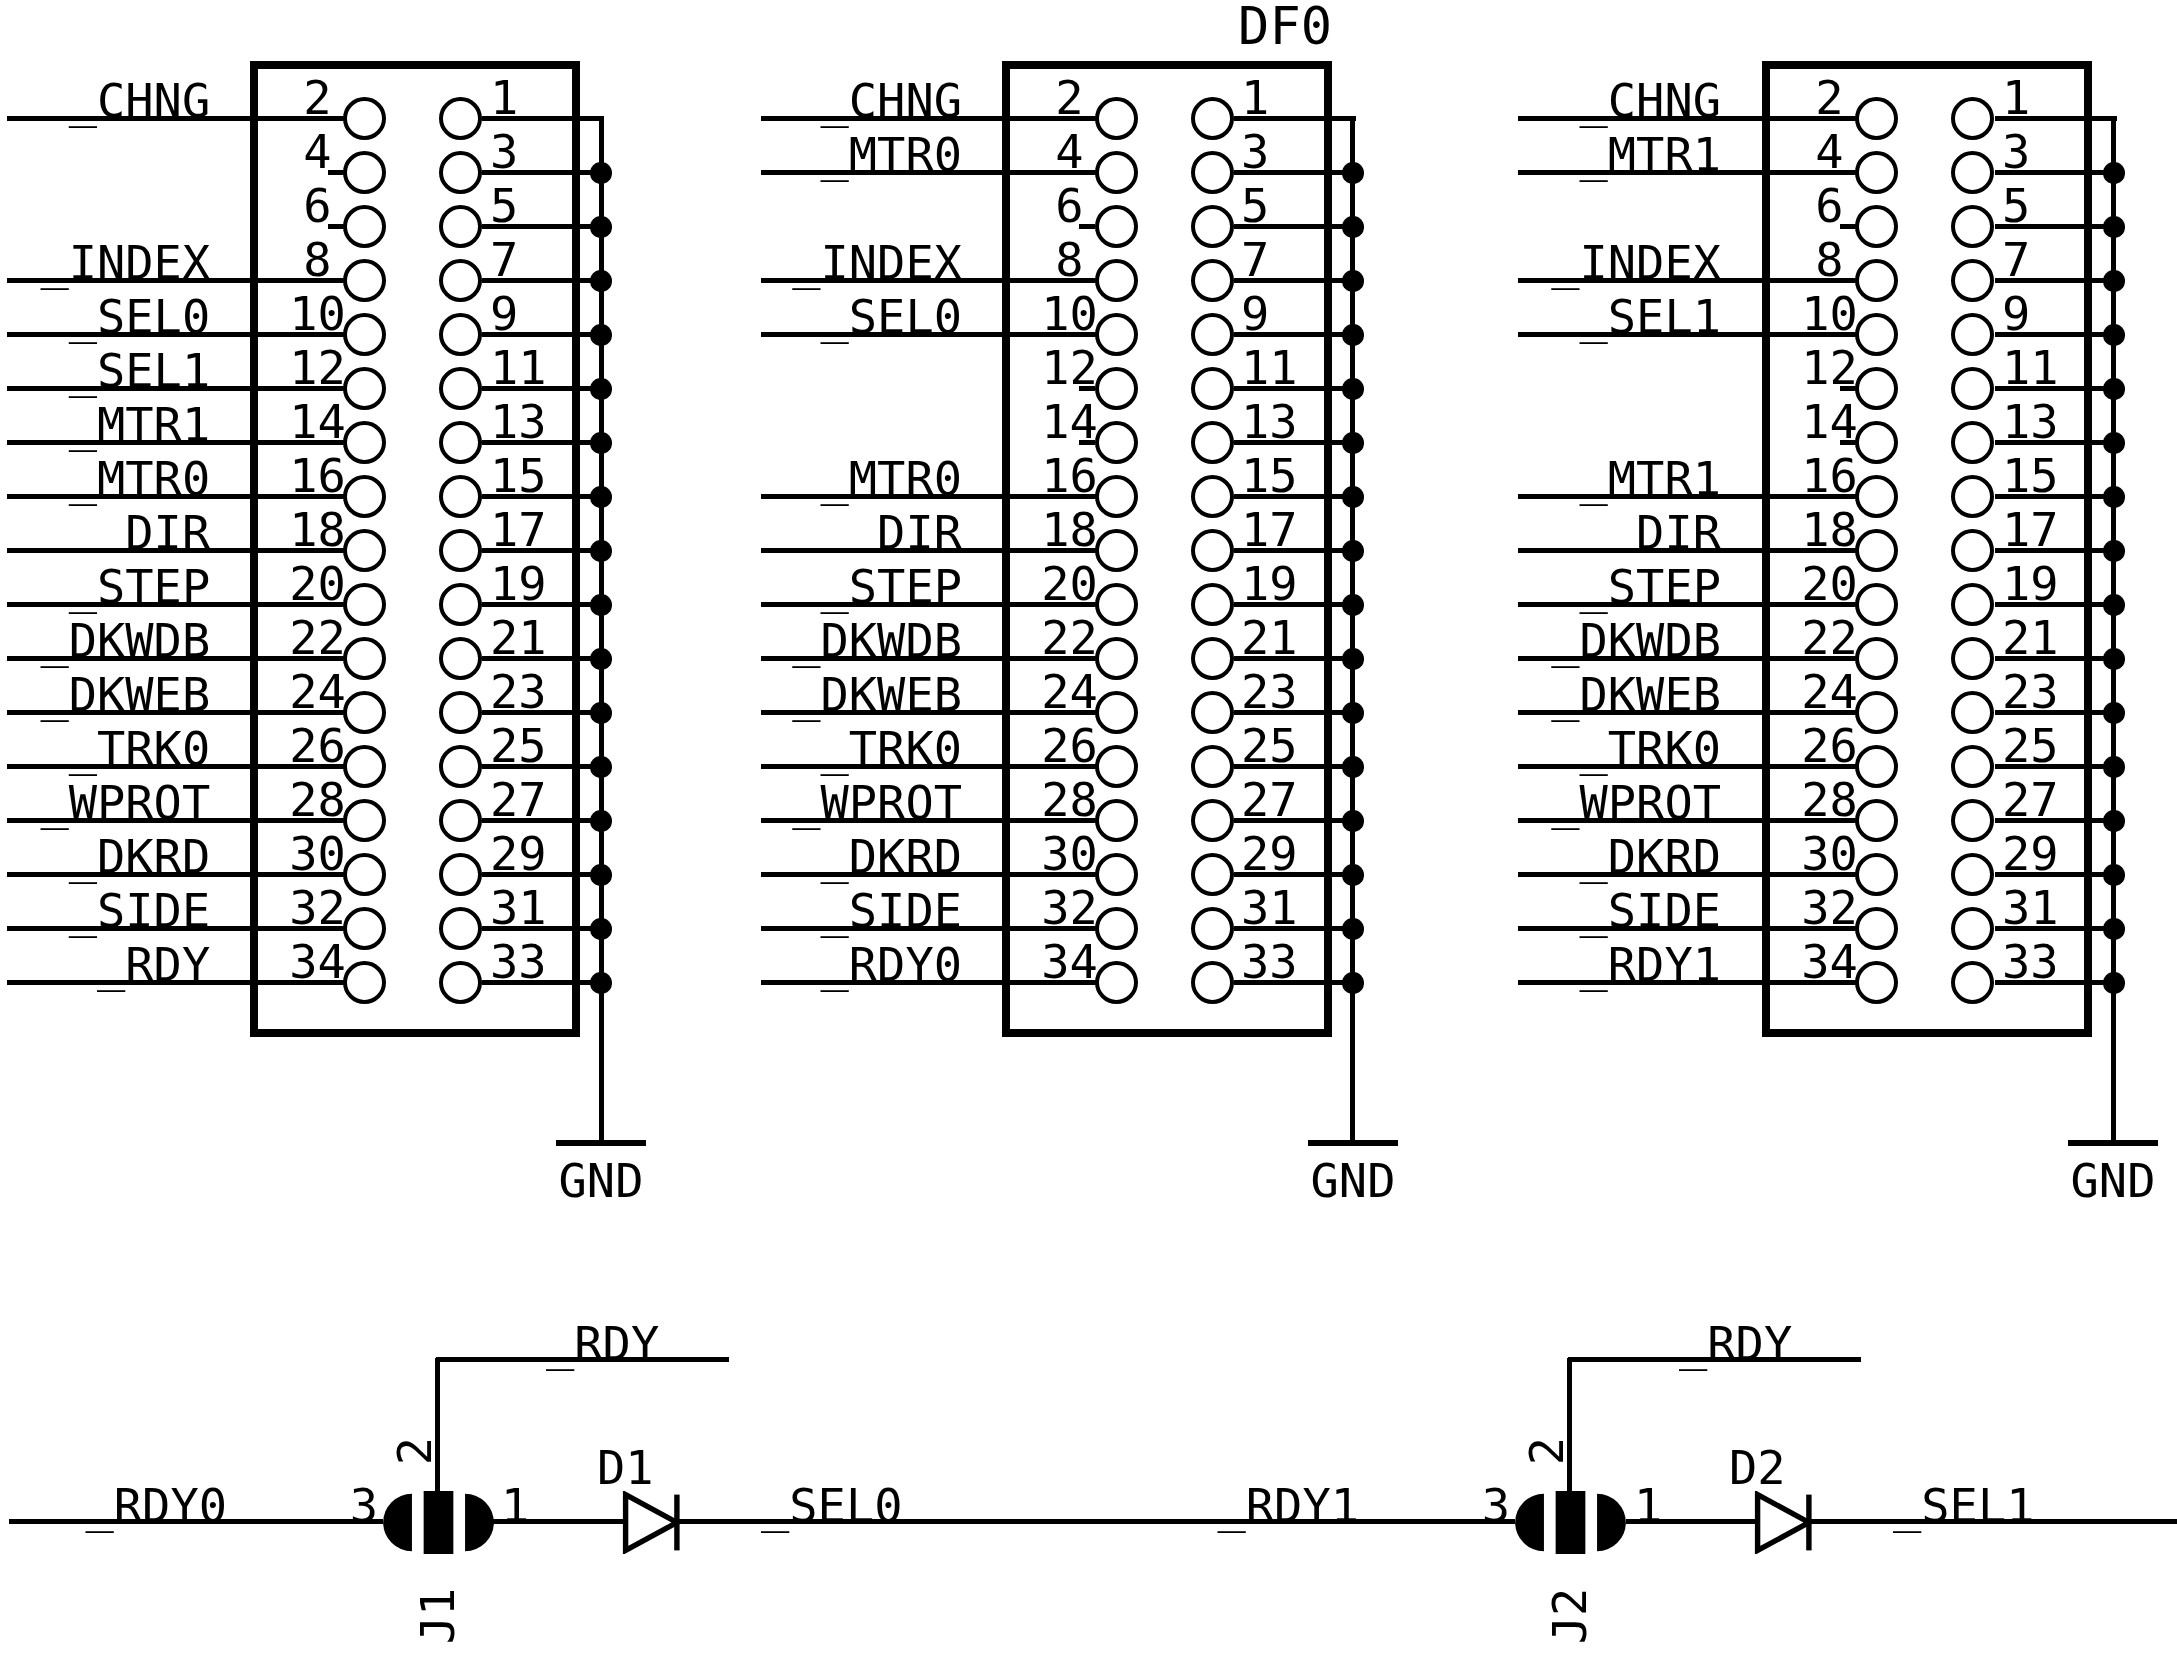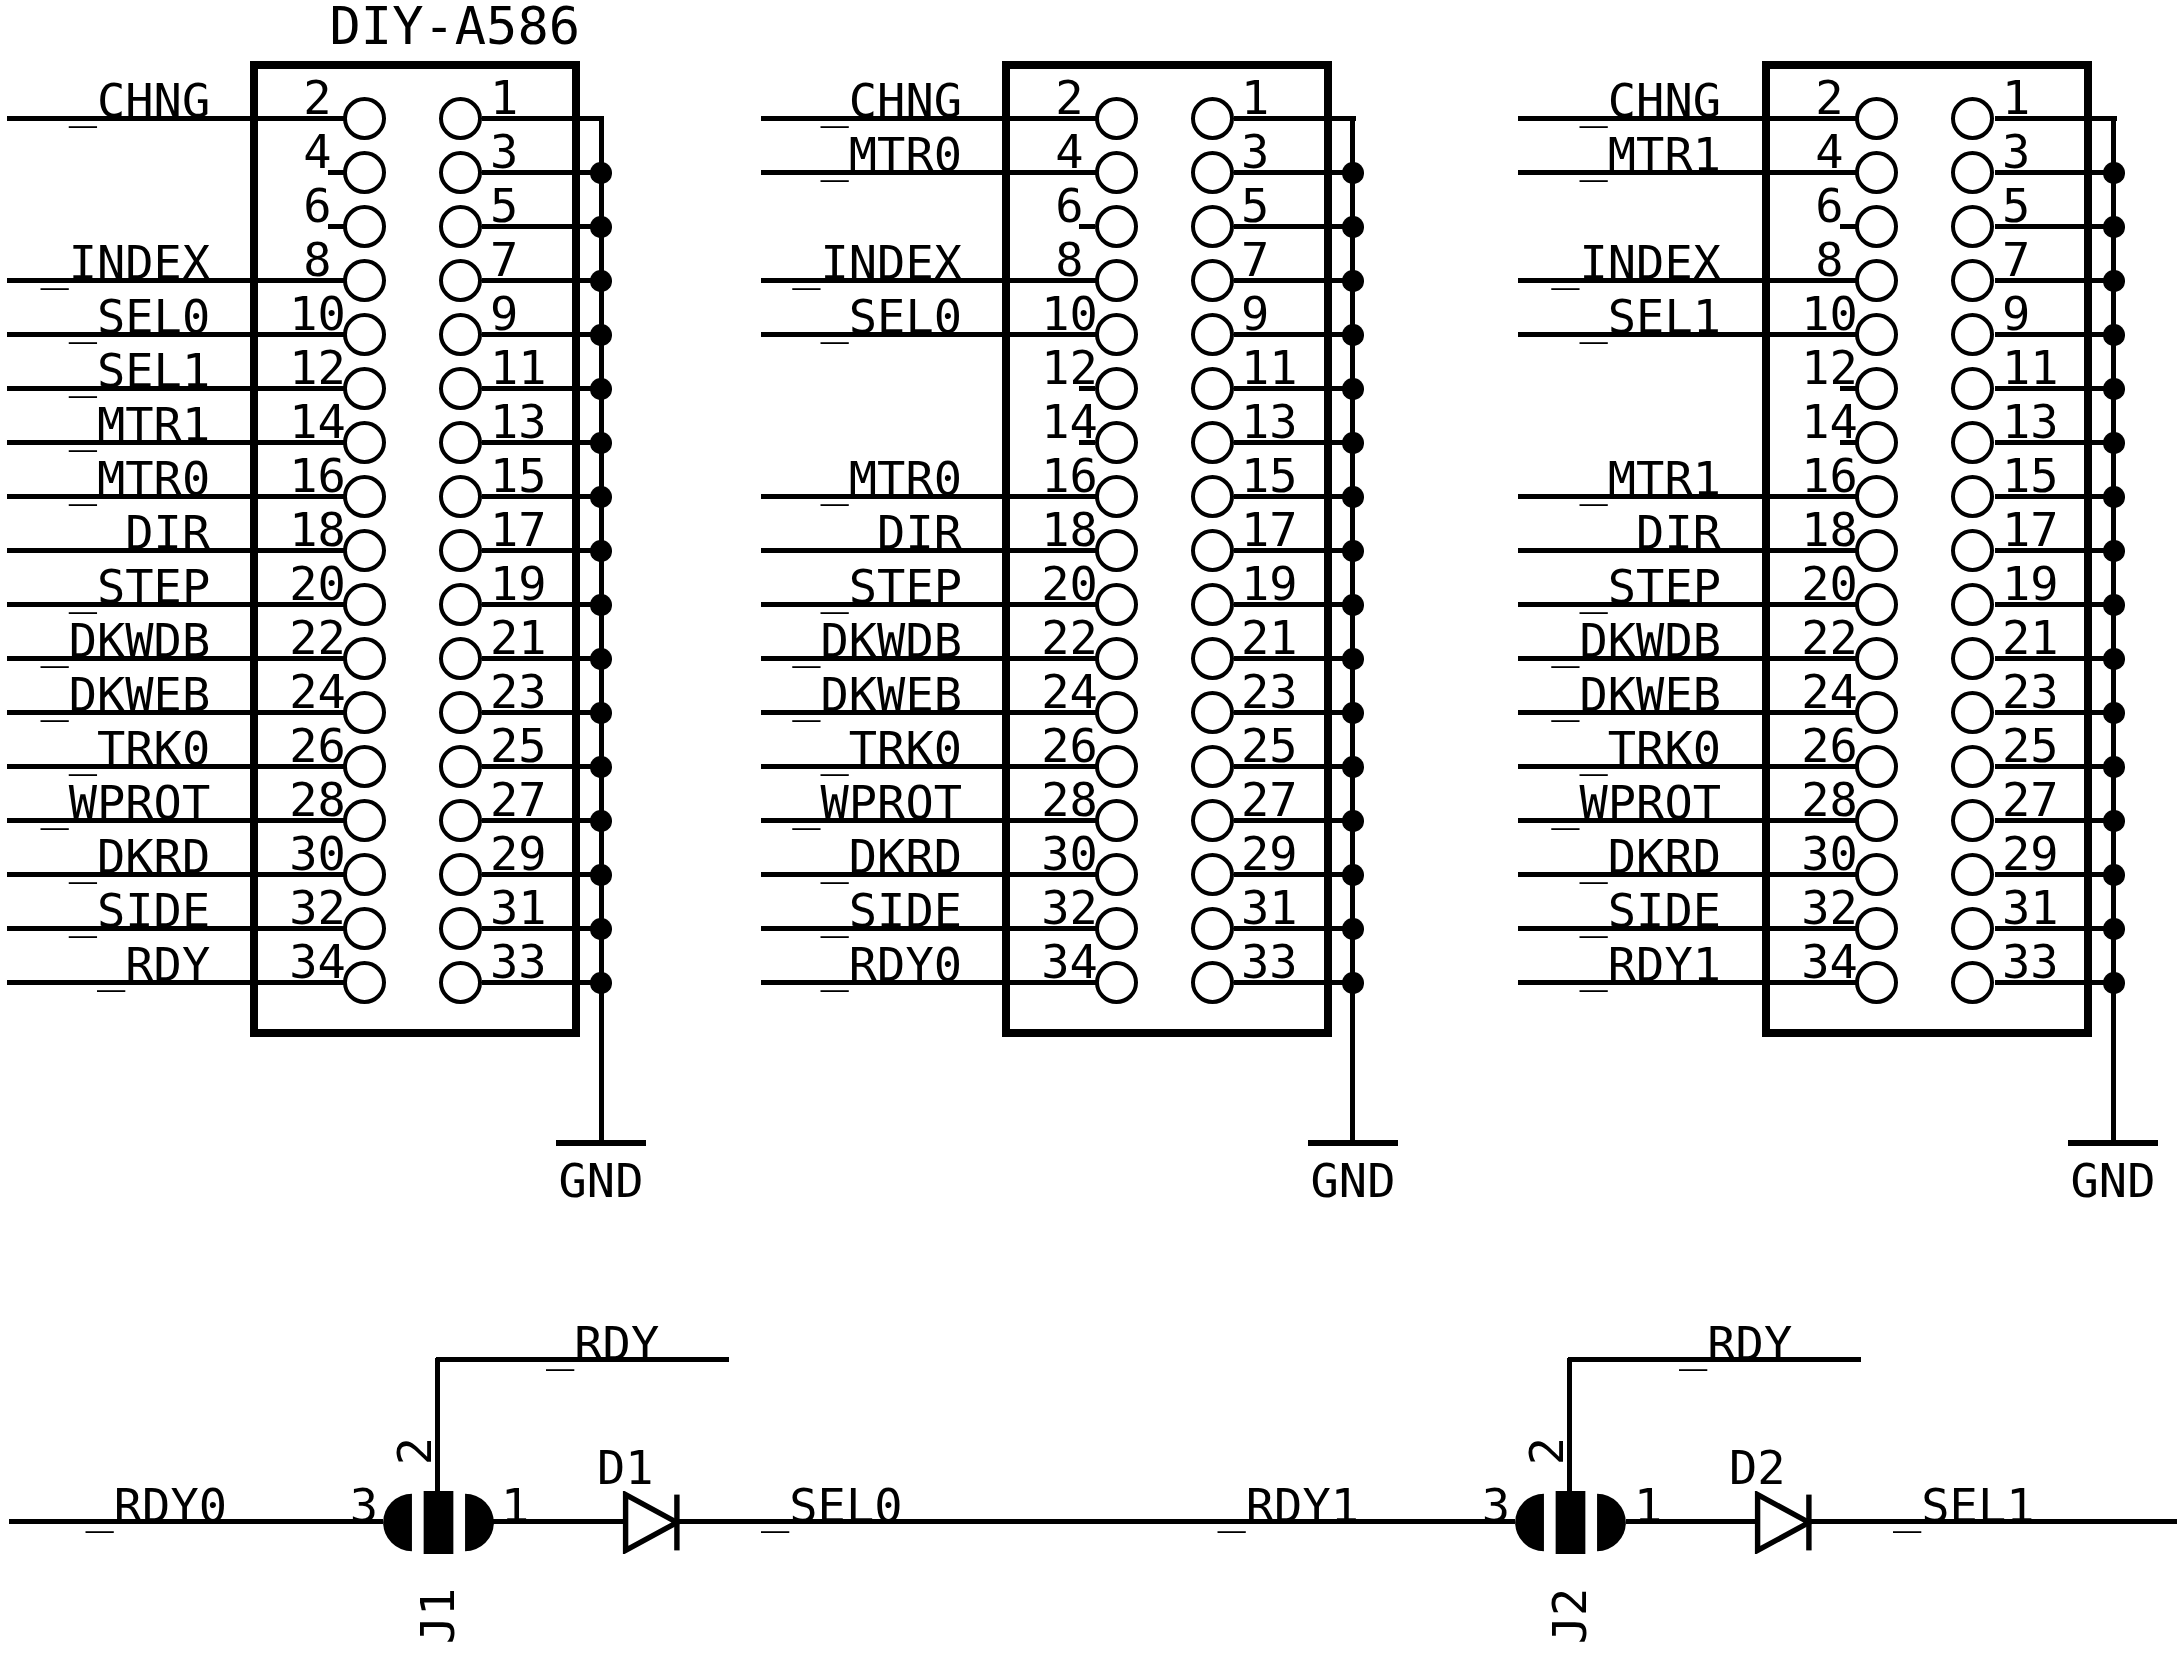--- a/index.html
+++ b/index.html
@@ -20,7 +20,6 @@
 
 <div id="canvas">
     <div class="abs box" style="left: 250px; top: 61px; width: 330px; height: 976px;"></div>
-    <div class="abs title" style="left: 34px; top: 0px; width: 546px; text-align: right;">DIY-A586</div>
     <div class="abs ink" style="left: 7.2px; top: 116px; width: 337px; height: 4.5px;"></div>
     <div class="abs lbl" style="left: 7.2px; top: 77px; width: 203px; text-align: right;">_CHNG</div>
     <div class="abs circ" style="left: 343px; top: 97px;"></div>

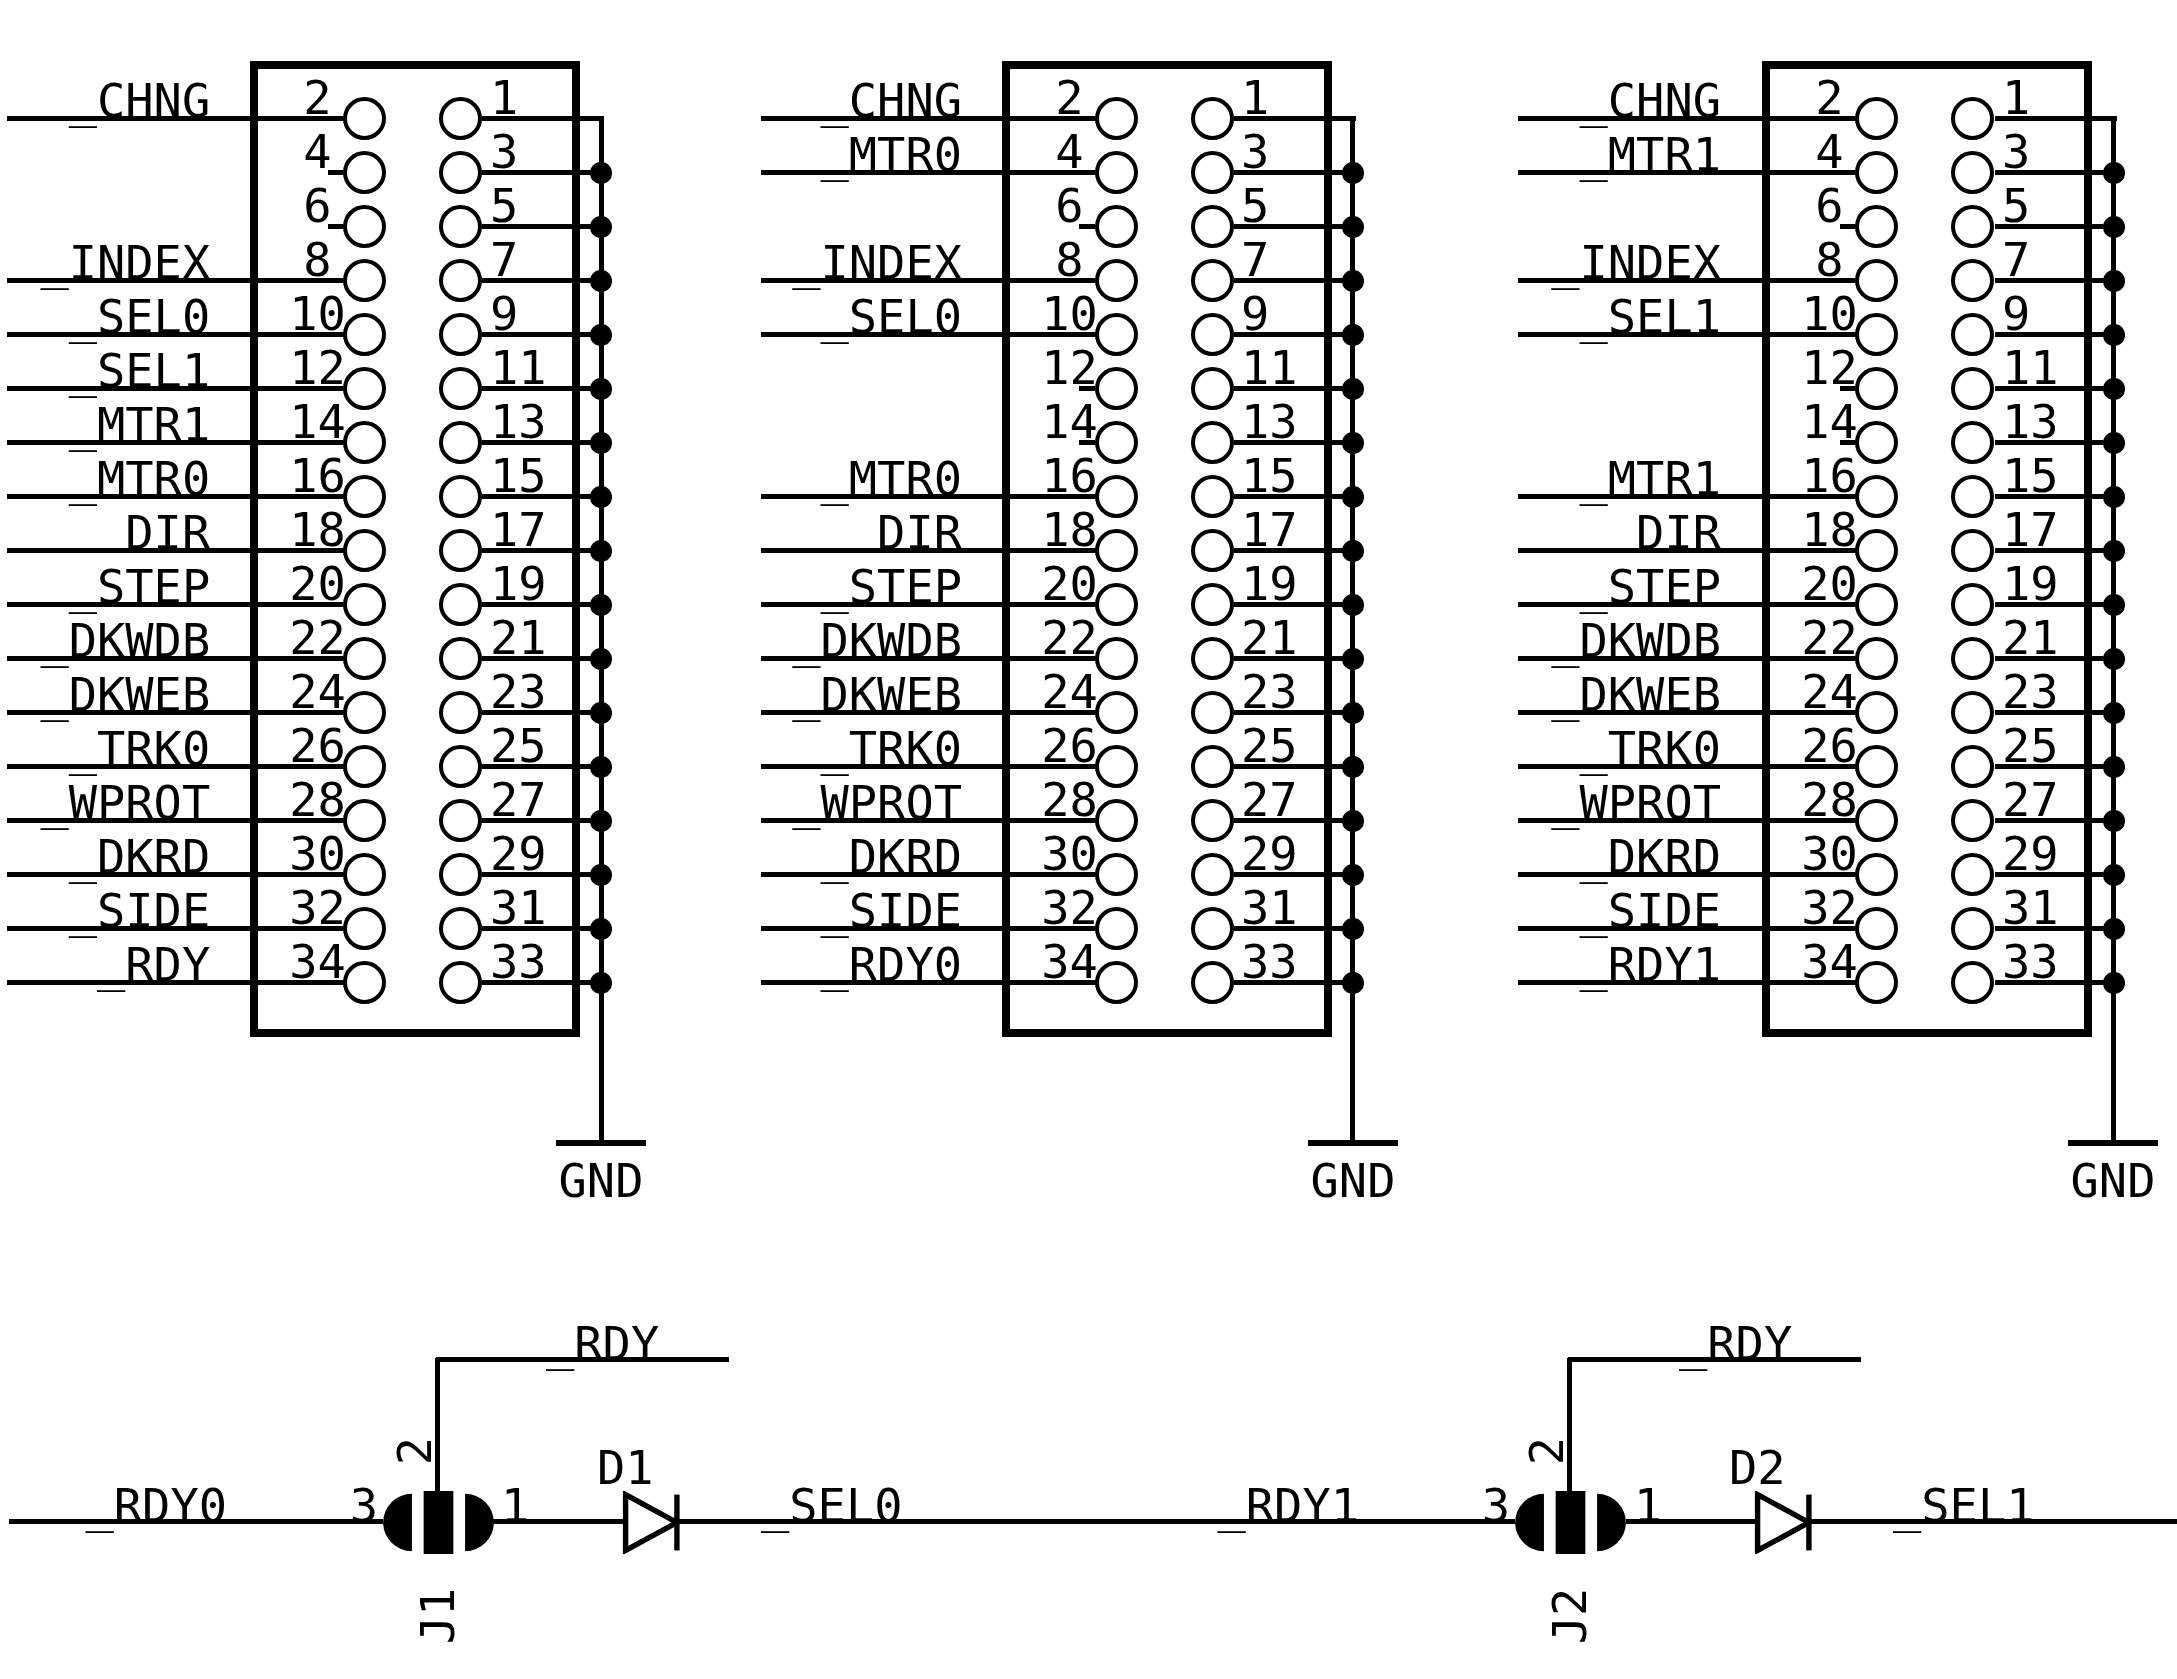--- a/index.html
+++ b/index.html
@@ -157,6 +157,7 @@
     <div class="abs ink" style="left: 556px; top: 1140px; width: 90px; height: 6.3px;"></div>
     <div class="abs lbl" style="left: 511px; top: 1157px; width: 180px; text-align: center;">GND</div>
     <div class="abs box" style="left: 1002px; top: 61px; width: 330px; height: 976px;"></div>
+    <div class="abs title" style="left: 786px; top: 0px; width: 546px; text-align: right;">DF0</div>
     <div class="abs ink" style="left: 761px; top: 116px; width: 335px; height: 4.5px;"></div>
     <div class="abs lbl" style="left: 761px; top: 77px; width: 201px; text-align: right;">_CHNG</div>
     <div class="abs circ" style="left: 1095px; top: 97px;"></div>

